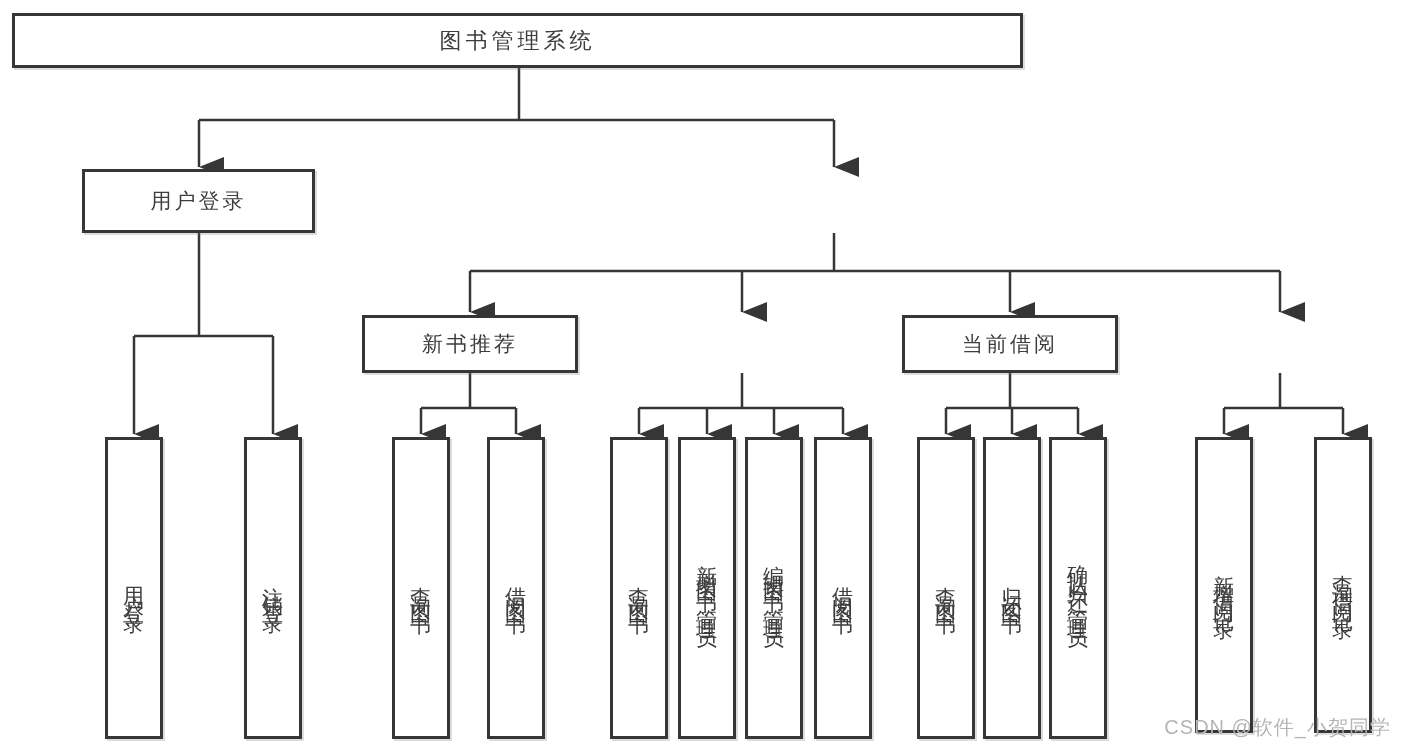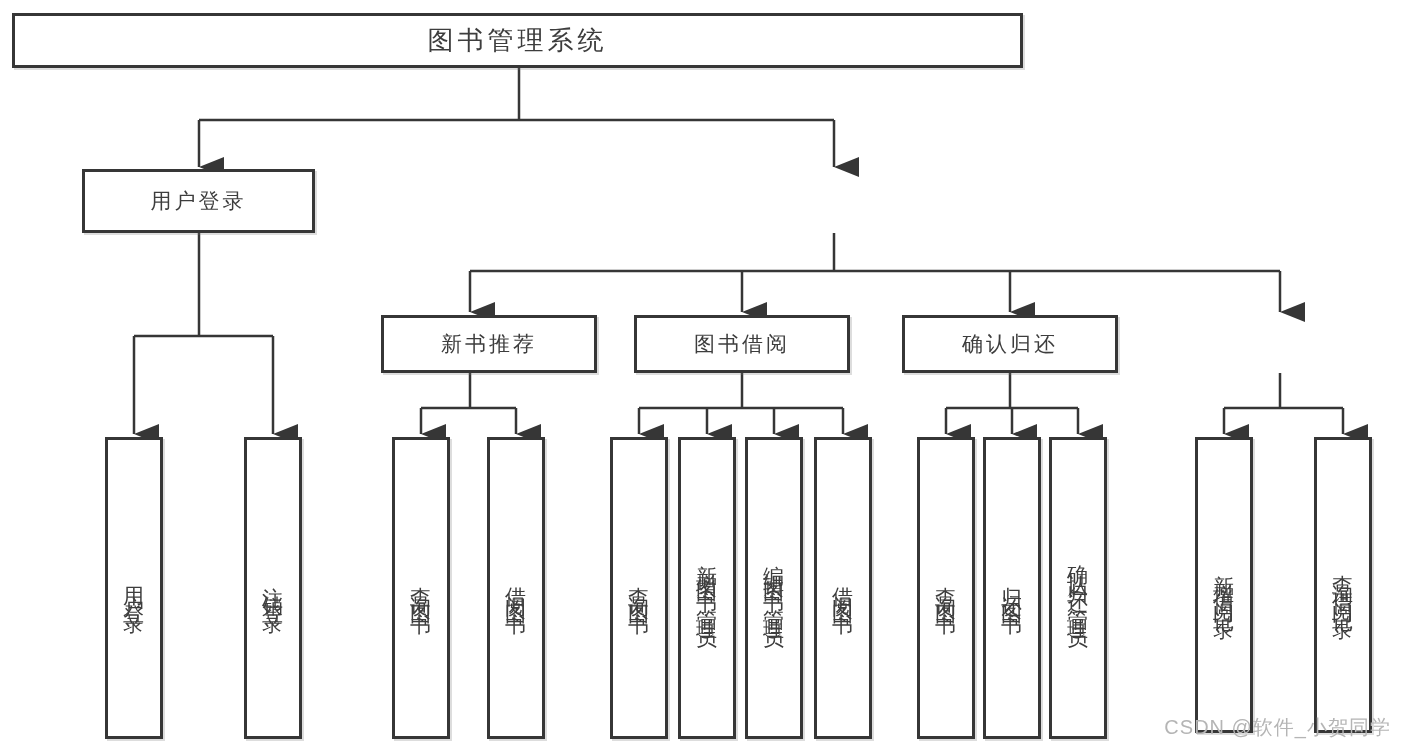--- a/index.html
+++ b/index.html
@@ -33,7 +33,7 @@
     letter-spacing: 3px;
     white-space: nowrap;
   }
-  .root-node { font-size: 26px; letter-spacing: 4px; }
+  .root-node { font-size: 22px; letter-spacing: 4px; }
   .vnode {
     writing-mode: vertical-rl;
     text-orientation: mixed;

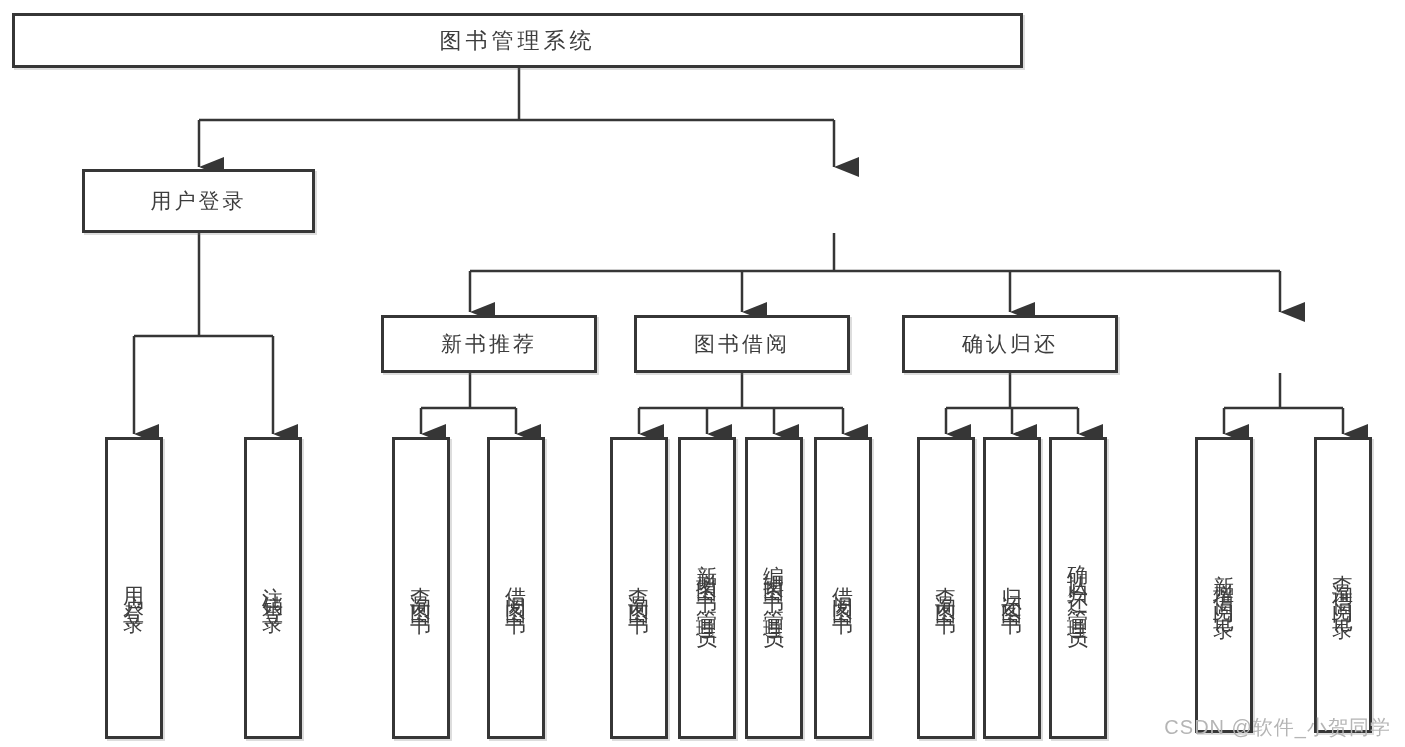--- a/index.html
+++ b/index.html
@@ -104,7 +104,7 @@
 
   <div class="node hnode" style="left:82px; top:169px; width:233px; height:64px;">用户登录</div>
 
-  <div class="node hnode" style="left:362px; top:315px; width:216px; height:58px;margin-left:19px;">新书推荐</div>
+  <div class="node hnode" style="left:362px; top:315px; width:216px; height:58px;">新书推荐</div>
   <div class="node hnode" style="left:634px; top:315px; width:216px; height:58px;">图书借阅</div>
   <div class="node hnode" style="left:902px; top:315px; width:216px; height:58px;">确认归还</div>
 

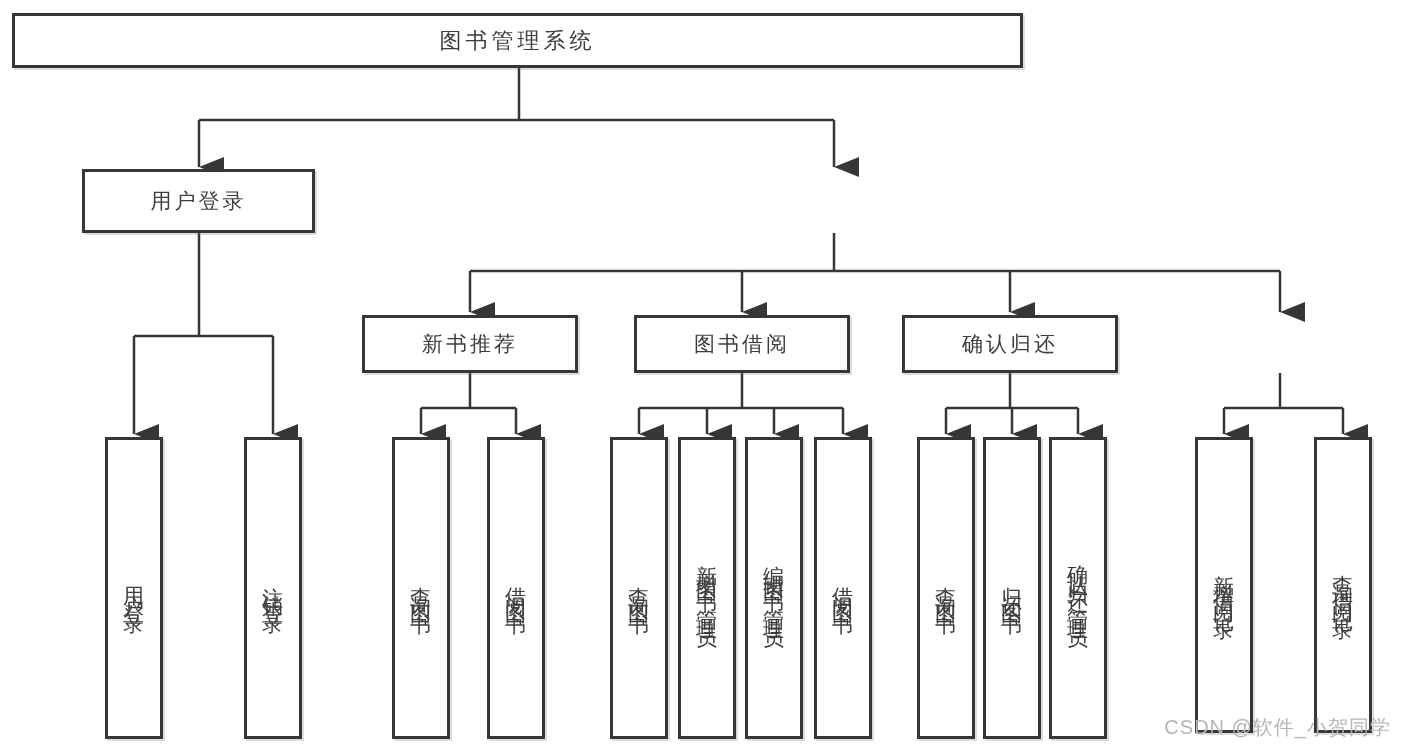--- a/index.html
+++ b/index.html
@@ -105,7 +105,6 @@
   <div class="node hnode" style="left:82px; top:169px; width:233px; height:64px;">用户登录</div>
 
   <div class="node hnode" style="left:362px; top:315px; width:216px; height:58px;">新书推荐</div>
-  <div class="node hnode" style="left:634px; top:315px; width:216px; height:58px;">图书借阅</div>
   <div class="node hnode" style="left:902px; top:315px; width:216px; height:58px;">确认归还</div>
 
   <div class="node vnode" style="left:105px; top:437px; width:58px; height:302px;">用户登录</div>

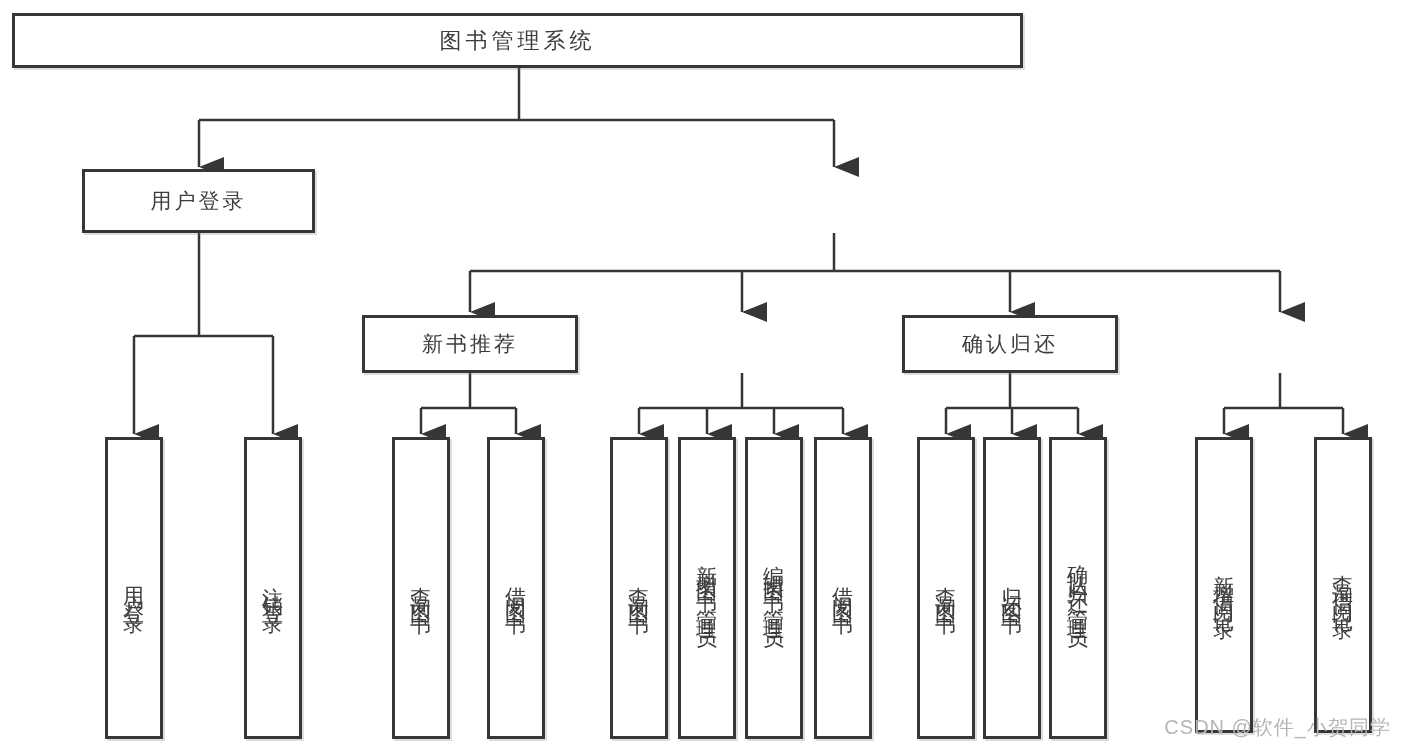--- a/index.html
+++ b/index.html
@@ -105,7 +105,7 @@
   <div class="node hnode" style="left:82px; top:169px; width:233px; height:64px;">用户登录</div>
 
   <div class="node hnode" style="left:362px; top:315px; width:216px; height:58px;">新书推荐</div>
-  <div class="node hnode" style="left:902px; top:315px; width:216px; height:58px;">确认归还</div>
+  <div class="node hnode" style="left:902px; top:315px; width:216px; height:58px;">当前借阅</div>
 
   <div class="node vnode" style="left:105px; top:437px; width:58px; height:302px;">用户登录</div>
   <div class="node vnode" style="left:244px; top:437px; width:58px; height:302px;">注销登录</div>

